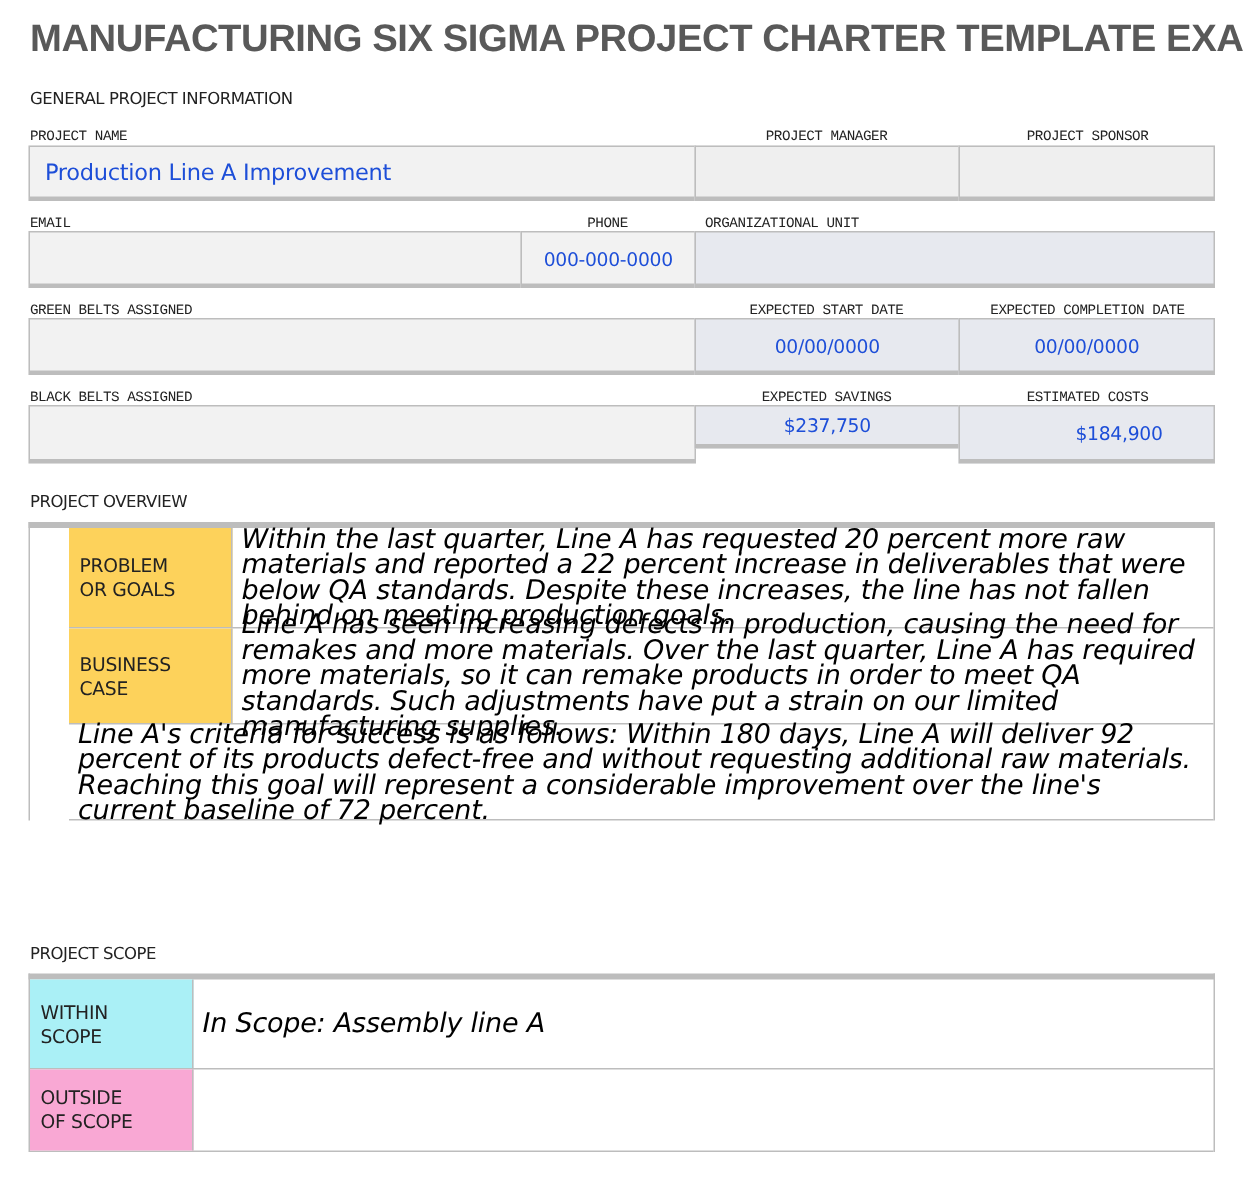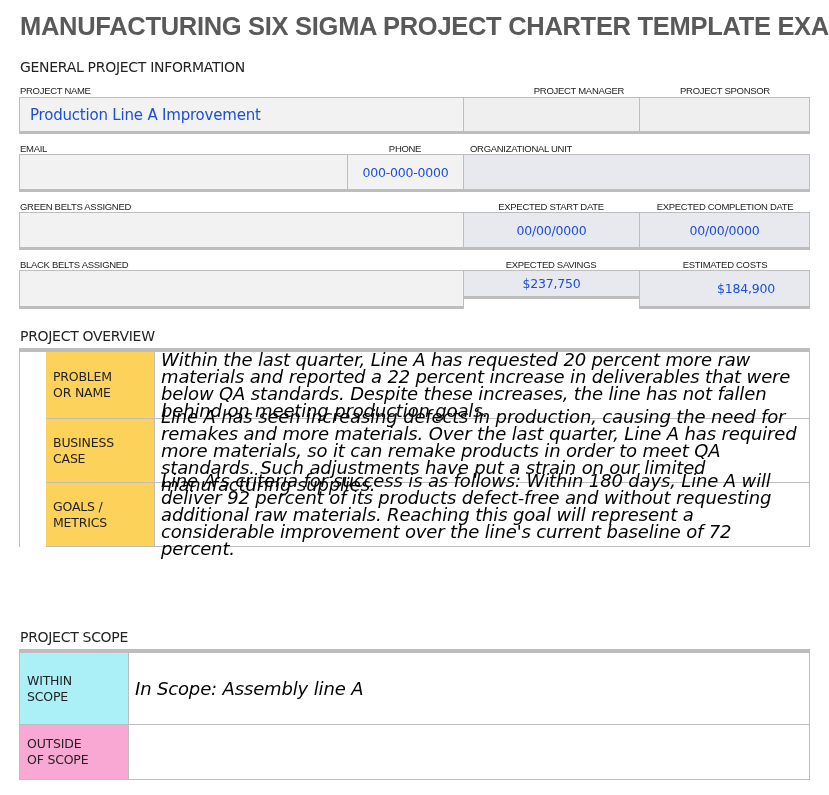--- a/index.html
+++ b/index.html
@@ -12,7 +12,7 @@
     }
     .section-title {
       position: absolute; left: 20px;
-      font-family: "DejaVu Sans", sans-serif; font-size: 14px; color: #222;
+      font-family: "DejaVu Sans", sans-serif; font-size: 11px; color: #222;
       white-space: nowrap; letter-spacing: -0.3px;
     }
     .lbl {

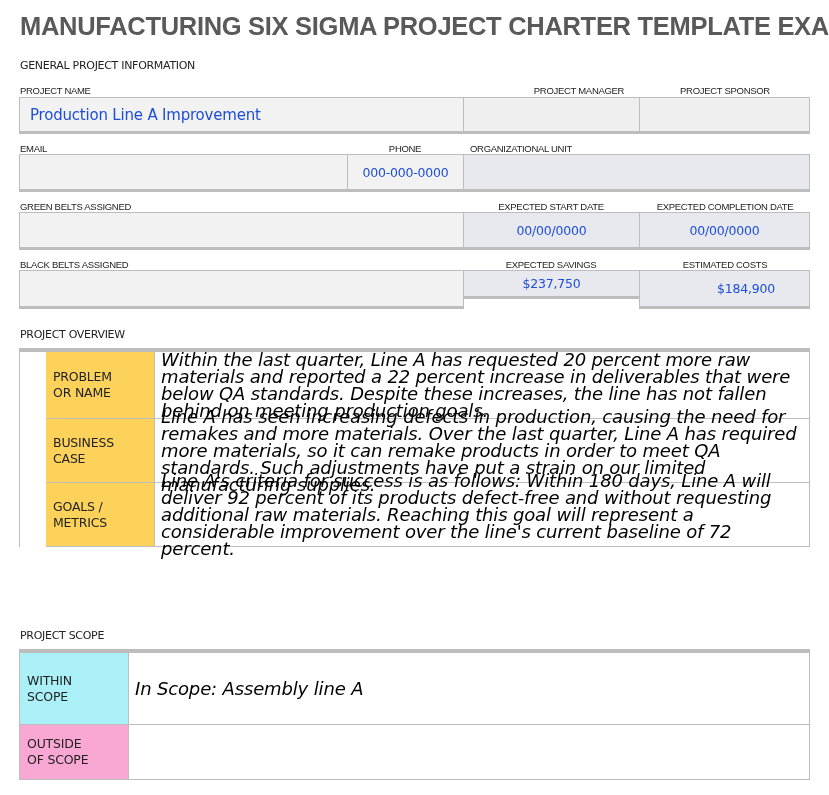--- a/index.html
+++ b/index.html
@@ -17,7 +17,7 @@
     }
     .lbl {
       position: absolute; font-size: 9.5px; color: #222; white-space: nowrap;
-      letter-spacing: -0.3px; font-family: Liberation Sans, sans-serif;
+      letter-spacing: -0.3px; font-family: Liberation Mono, monospace;
     }
     .lbl.c { text-align: center; transform: translateX(-50%); }
     .field {

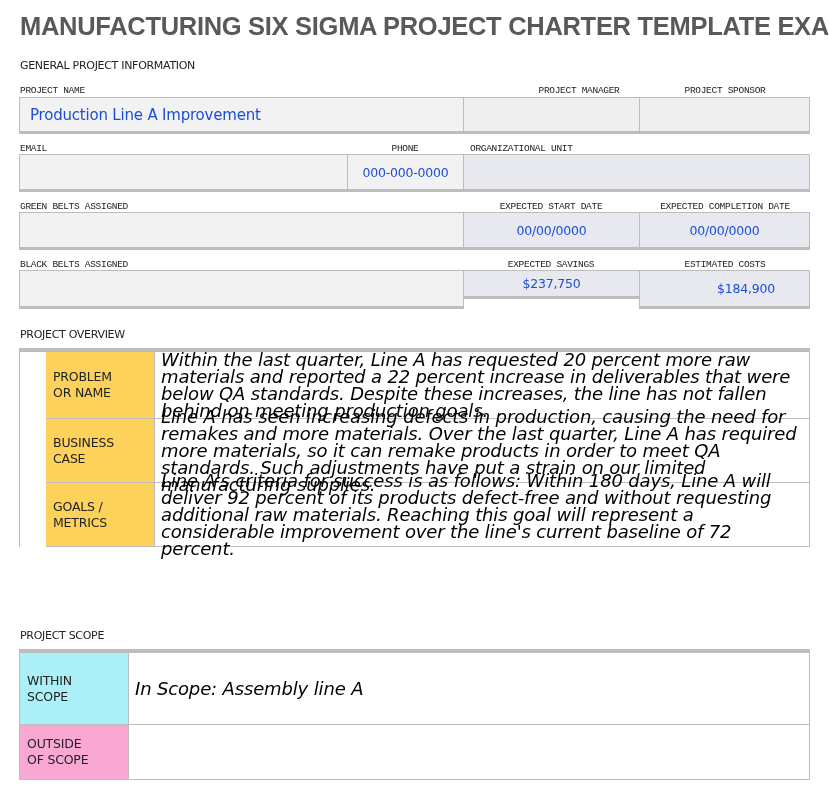--- a/index.html
+++ b/index.html
@@ -57,7 +57,7 @@
 <div class="section-title" style="top:59px;">GENERAL PROJECT INFORMATION</div>
 
 <div class="lbl" style="left:20px; top:85px;">PROJECT NAME</div>
-<div class="lbl c" style="left:551px; top:85px;margin-left:28px;">PROJECT MANAGER</div>
+<div class="lbl c" style="left:551px; top:85px;">PROJECT MANAGER</div>
 <div class="lbl c" style="left:725px; top:85px;">PROJECT SPONSOR</div>
 
 <div class="field f-light left big" style="left:19px; top:97px; width:445px; height:37px;">

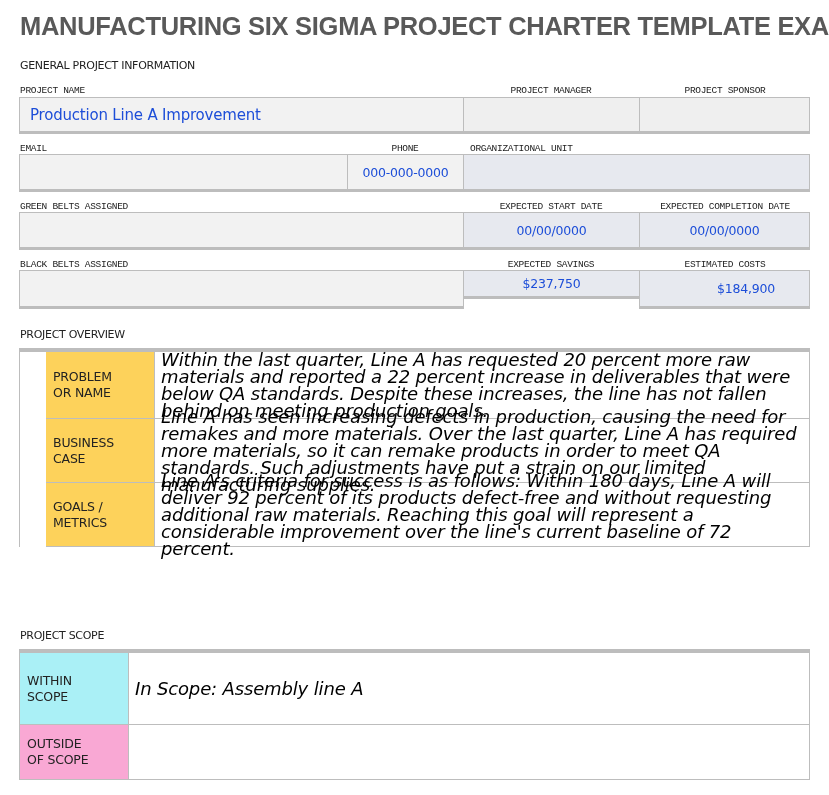--- a/index.html
+++ b/index.html
@@ -119,7 +119,7 @@
     <div class="head yellow">
         <div>
           <div>PROBLEM</div>
-          <div>OR NAME</div>
+          <div>OR GOALS</div>
         </div>
       </div>
     <div class="body">Within the last quarter, Line A has requested 20 percent more raw materials and reported a 22 percent increase in deliverables that were below QA standards. Despite these increases, the line has not fallen behind on meeting production goals.</div>

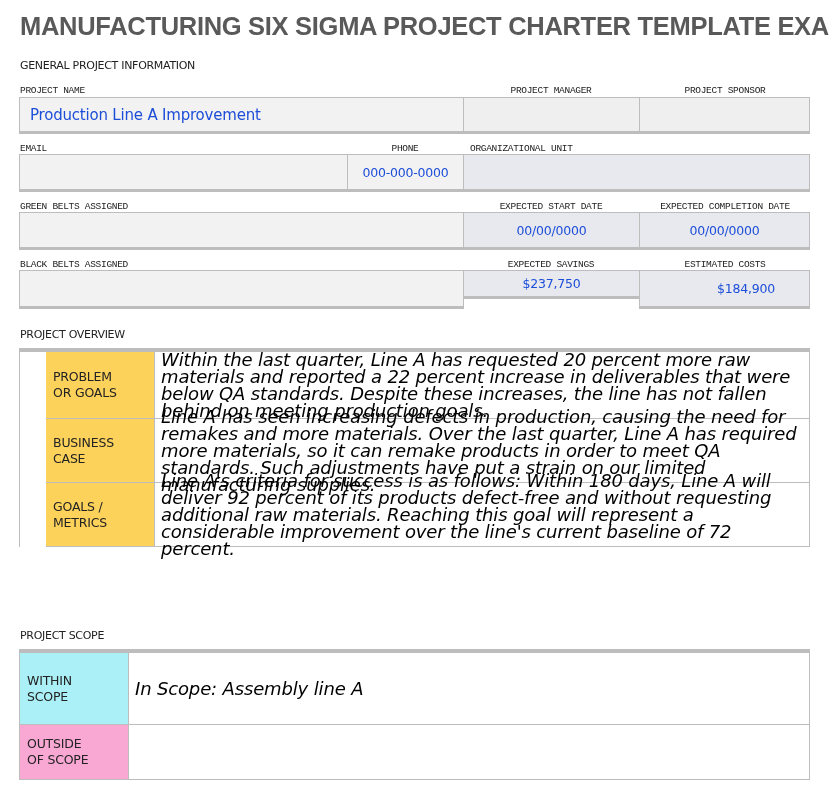--- a/index.html
+++ b/index.html
@@ -134,12 +134,6 @@
     <div class="body">Line A has seen increasing defects in production, causing the need for remakes and more materials. Over the last quarter, Line A has required more materials, so it can remake products in order to meet QA standards. Such adjustments have put a strain on our limited manufacturing supplies.</div>
   </div>
   <div class="row" style="height:64px;">
-    <div class="head yellow">
-        <div>
-          <div>GOALS /</div>
-          <div>METRICS</div>
-        </div>
-      </div>
     <div class="body">Line A's criteria for success is as follows: Within 180 days, Line A will deliver 92 percent of its products defect-free and without requesting additional raw materials. Reaching this goal will represent a considerable improvement over the line's current baseline of 72 percent.</div>
   </div>
 </div>

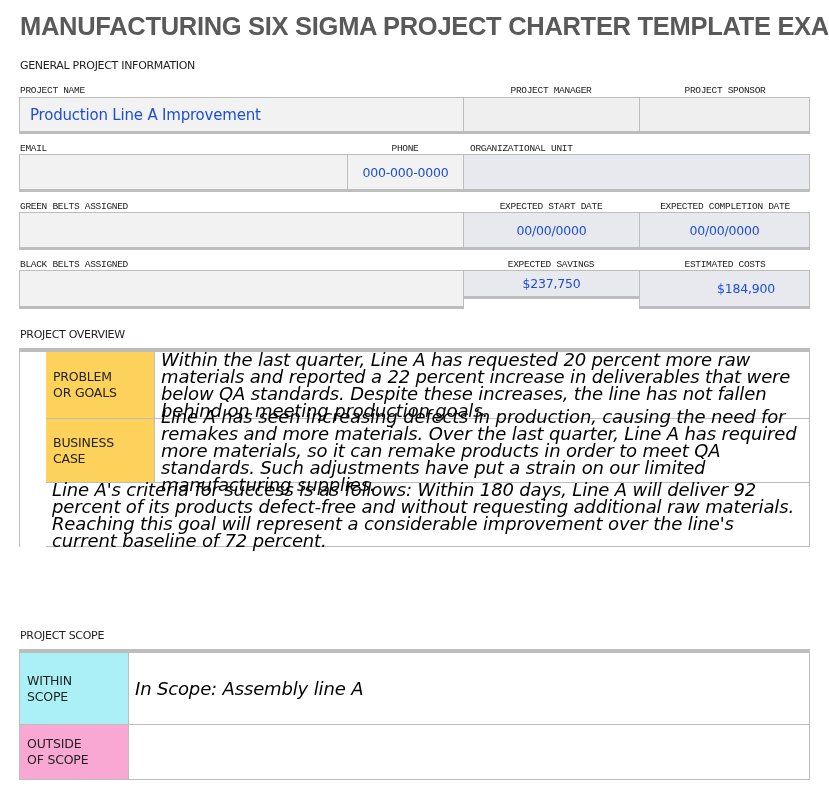--- a/index.html
+++ b/index.html
@@ -141,7 +141,7 @@
 <div class="section-title" style="top:629px;">PROJECT SCOPE</div>
 
 <div class="tbl" style="top:649px;">
-  <div class="row" style="height:72px;">
+  <div class="row" style="height:60px;">
     <div class="head cyan1">
         <div>
           <div>WITHIN</div>

